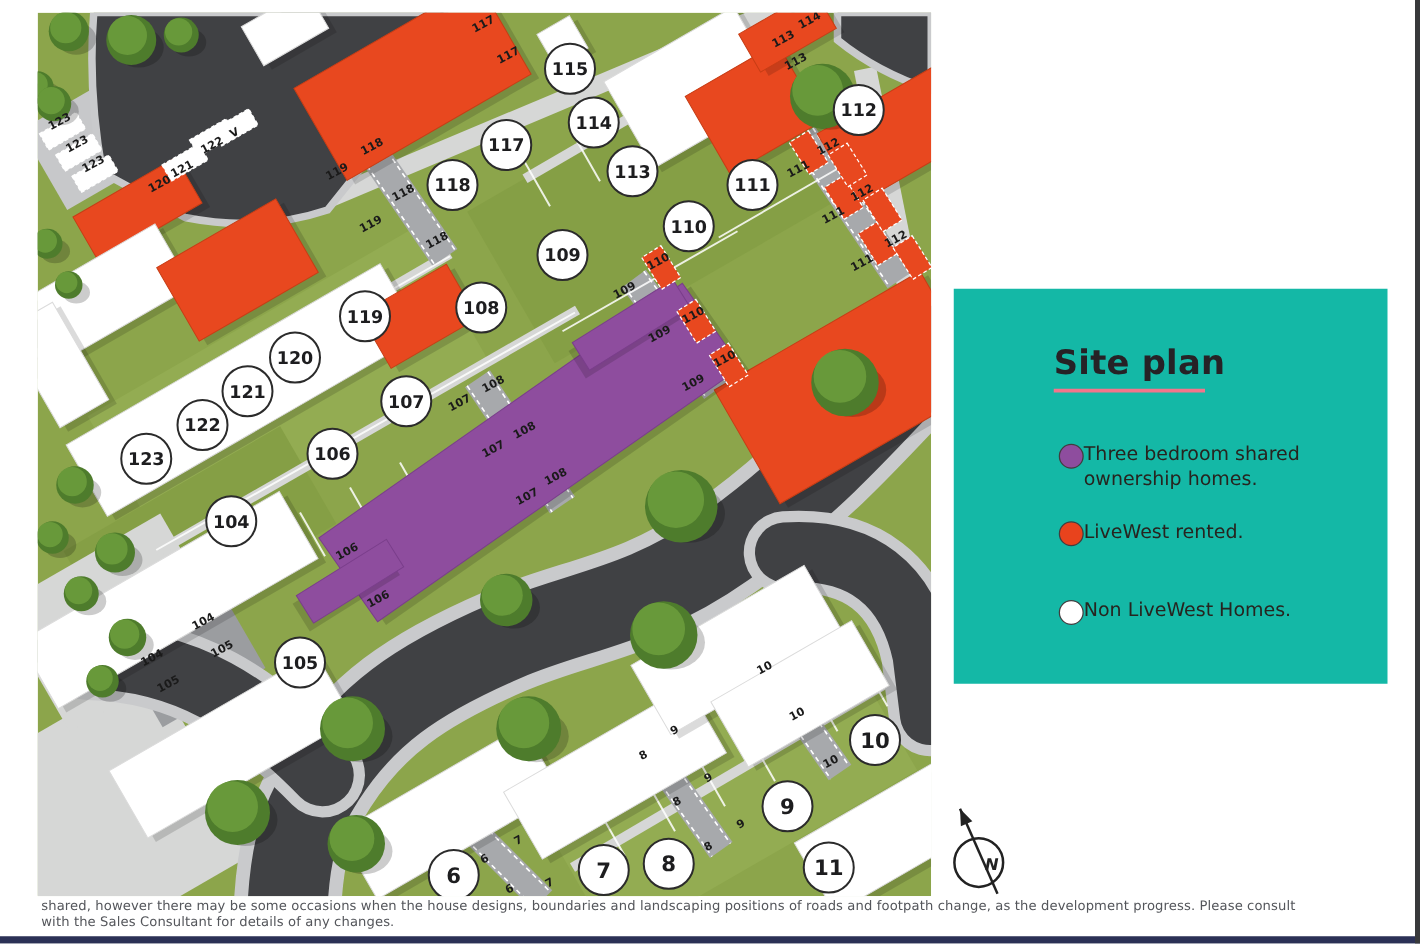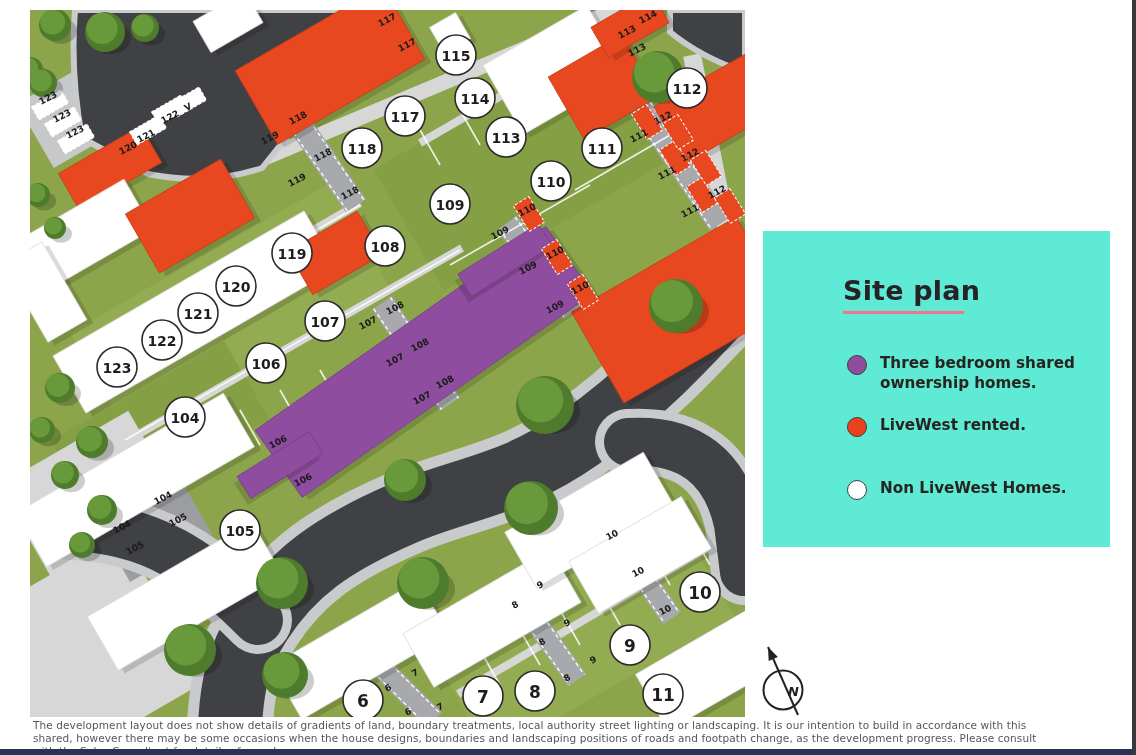--- a/index.html
+++ b/index.html
@@ -7,7 +7,7 @@
         font-family:"DejaVu Sans","Liberation Sans",sans-serif;}
   .map{position:absolute;left:30px;top:10px;width:715px;height:707px;overflow:hidden;}
   .map svg{display:block;}
-  .legend{position:absolute;left:763px;top:231px;width:347px;height:316px;background:#5eead4;}
+  .legend{position:absolute;left:763px;top:231px;width:347px;height:316px;background:#14b8a6;}
   .legend-title{position:absolute;left:80px;top:44px;font-size:27px;font-weight:700;
         letter-spacing:0.2px;color:#262226;}
   .legend-underline{position:absolute;left:80px;top:80px;width:121px;height:3px;background:#F3758B;}

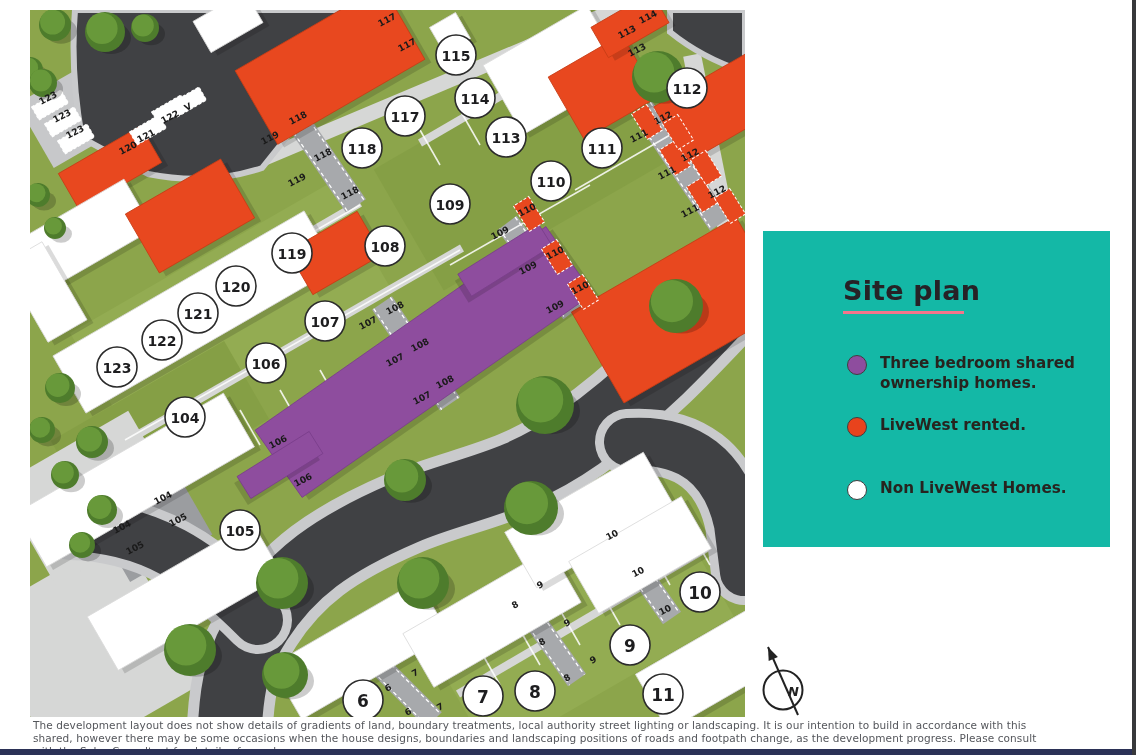--- a/index.html
+++ b/index.html
@@ -13,7 +13,7 @@
   .legend-underline{position:absolute;left:80px;top:80px;width:121px;height:3px;background:#F3758B;}
   .legend-item{position:absolute;left:84px;display:flex;align-items:flex-start;}
   .dot{width:18px;height:18px;border-radius:50%;border:1.5px solid #413D3F;flex:0 0 auto;margin-top:2px;}
-  .lab{margin-left:13px;font-size:15.2px;line-height:20px;color:#27241F;font-weight:bold;}
+  .lab{font-size:15.2px;line-height:20px;color:#27241F;}
   .compass{position:absolute;left:748px;top:645px;width:72px;height:72px;}
   .disclaimer{position:absolute;left:33px;top:719px;width:1090px;font-size:10.5px;
         line-height:13px;color:#54565B;letter-spacing:0.1px;}

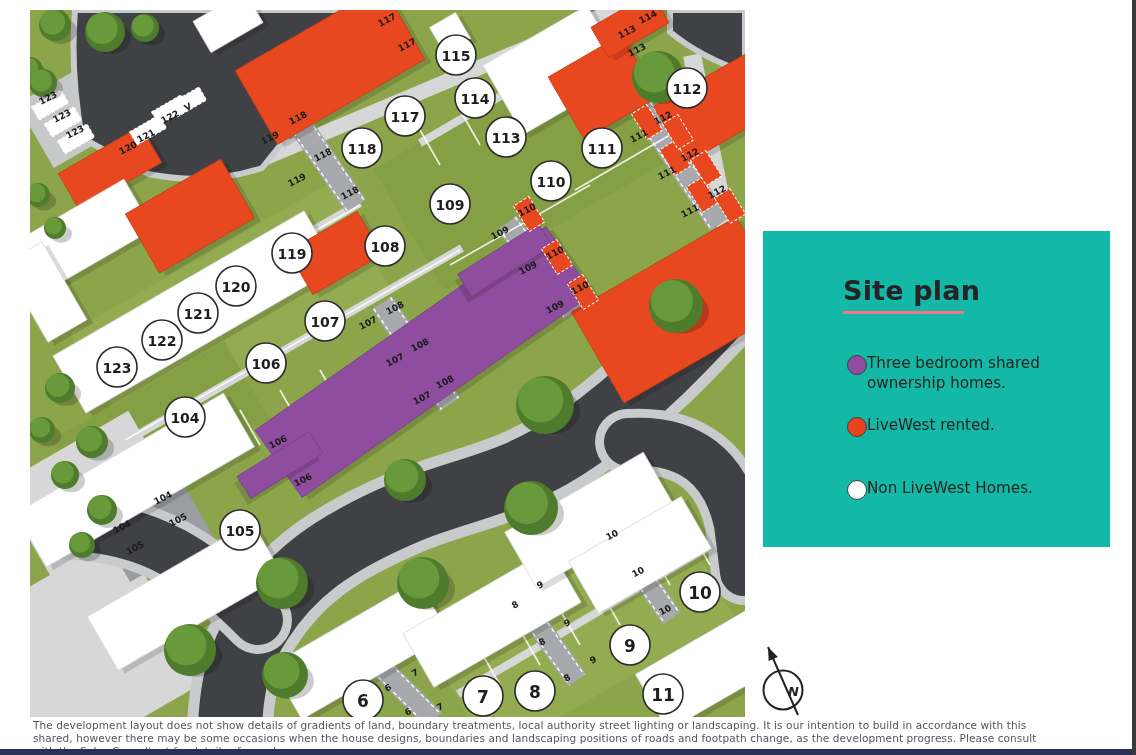--- a/index.html
+++ b/index.html
@@ -431,7 +431,6 @@
   </div>
 
   <div class="disclaimer">
-    <div>The development layout does not show details of gradients of land, boundary treatments, local authority street lighting or landscaping. It is our intention to build in accordance with this</div>
     <div>shared, however there may be some occasions when the house designs, boundaries and landscaping positions of roads and footpath change, as the development progress. Please consult</div>
     <div>with the Sales Consultant for details of any changes.</div>
   </div>

